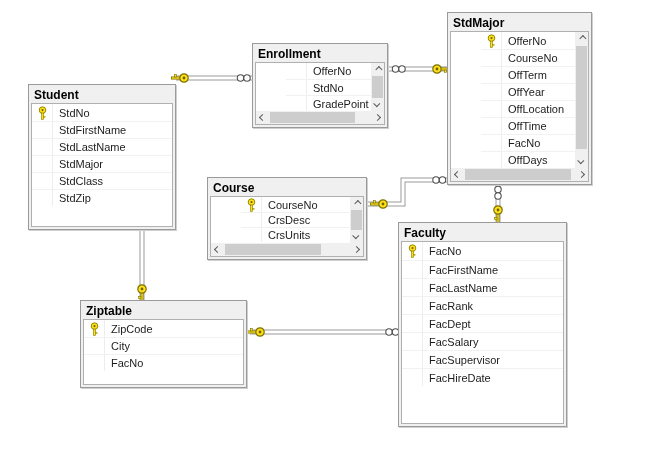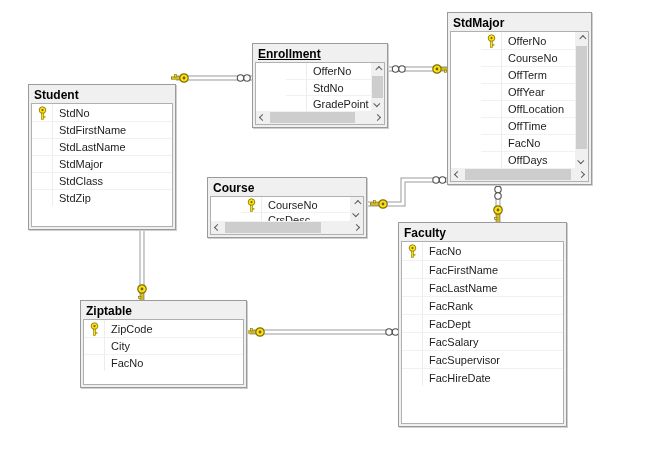--- a/index.html
+++ b/index.html
@@ -30,7 +30,7 @@
   
   #tbl-student   {left:28px; top:44px; width:148px;height:146px;margin-top:40px;}
   #tbl-student   .trow{height:17px;}
-  #tbl-enrollment{left:252px;top:43px; width:136px;height:85px;text-decoration:underline;}
+  #tbl-enrollment{left:252px;top:43px; width:136px;height:85px;}
   #tbl-enrollment.table .trow{height:16px;}
   #tbl-offering  {left:447px;top:12px; width:145px;height:173px;}
   #tbl-offering  .trow{height:17px;}

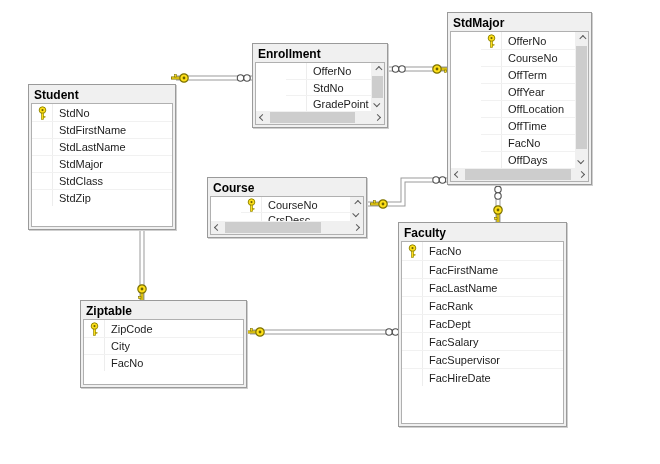--- a/index.html
+++ b/index.html
@@ -34,7 +34,7 @@
   #tbl-enrollment.table .trow{height:16px;}
   #tbl-offering  {left:447px;top:12px; width:145px;height:173px;}
   #tbl-offering  .trow{height:17px;}
-  #tbl-course    {left:207px;top:177px;width:160px;height:61px;}
+  #tbl-course    {left:207px;top:177px;width:160px;height:83px;}
   #tbl-course    .trow{height:15px;}
   #tbl-faculty   {left:398px;top:222px;width:169px;height:205px;}
   #tbl-faculty   .trow{height:18px;}

